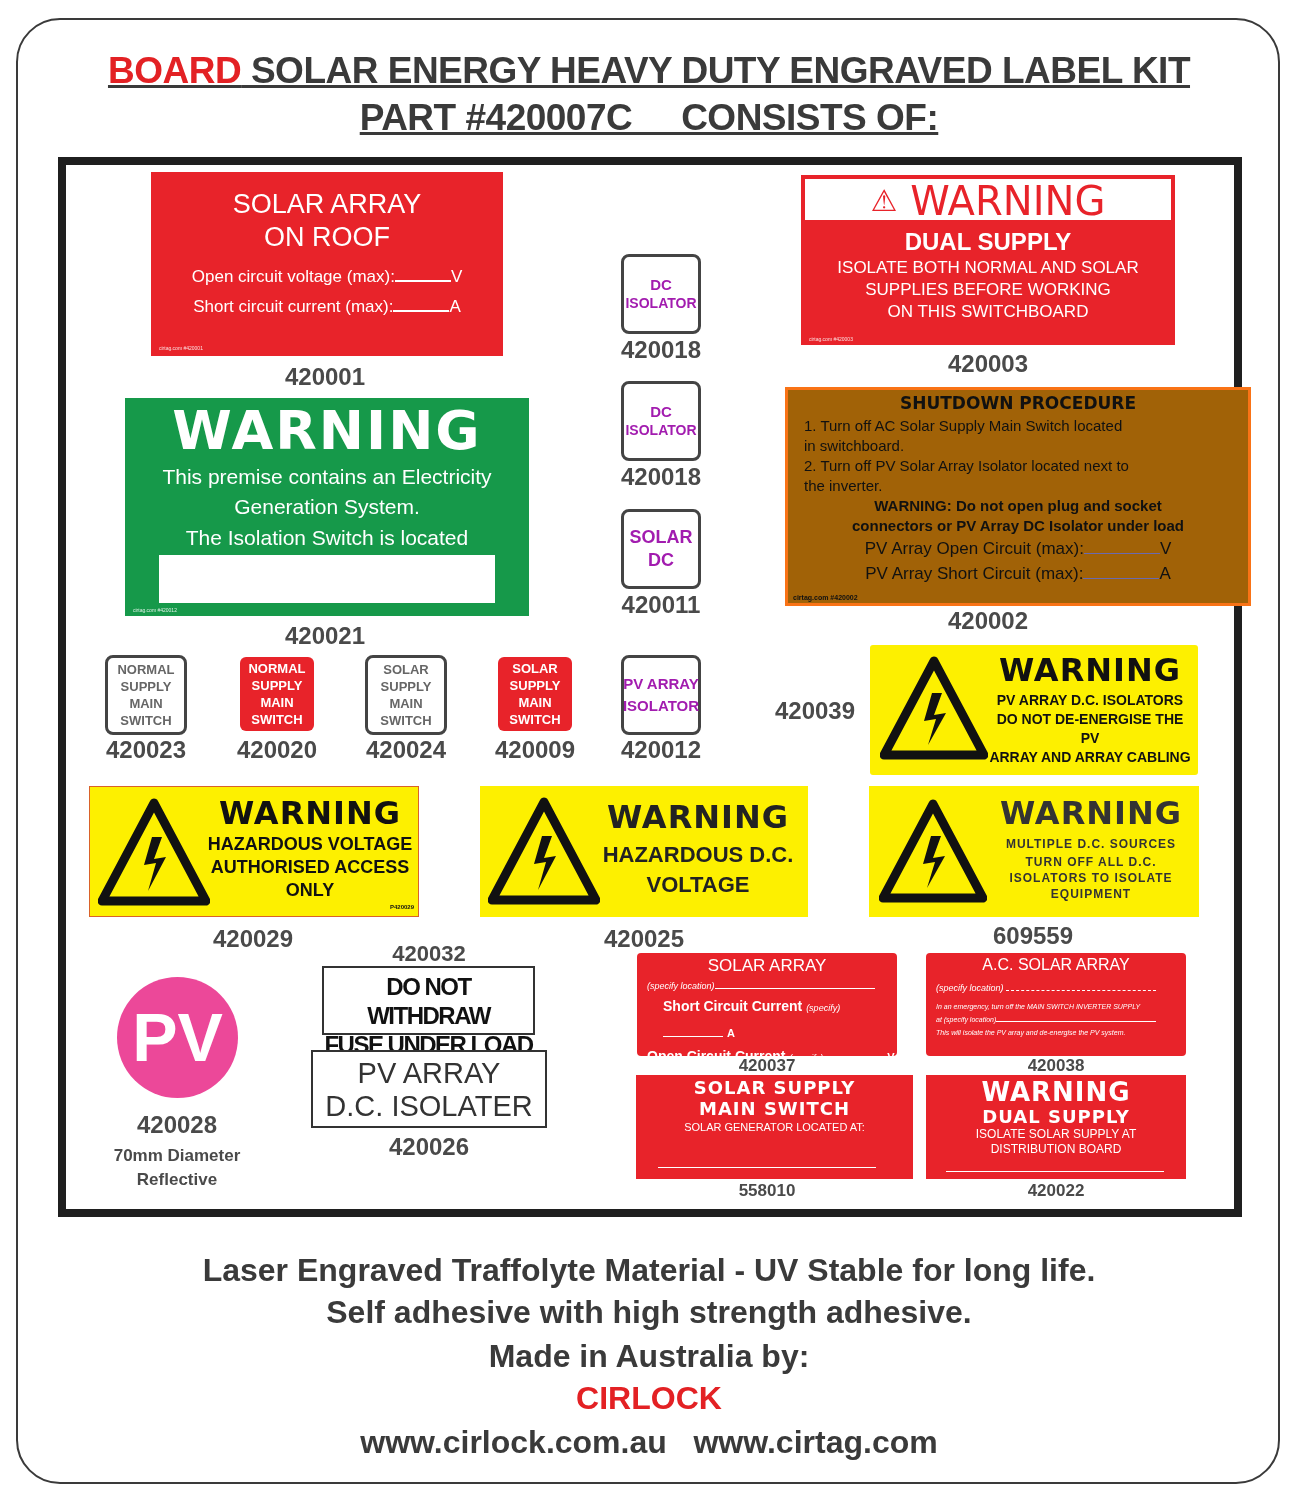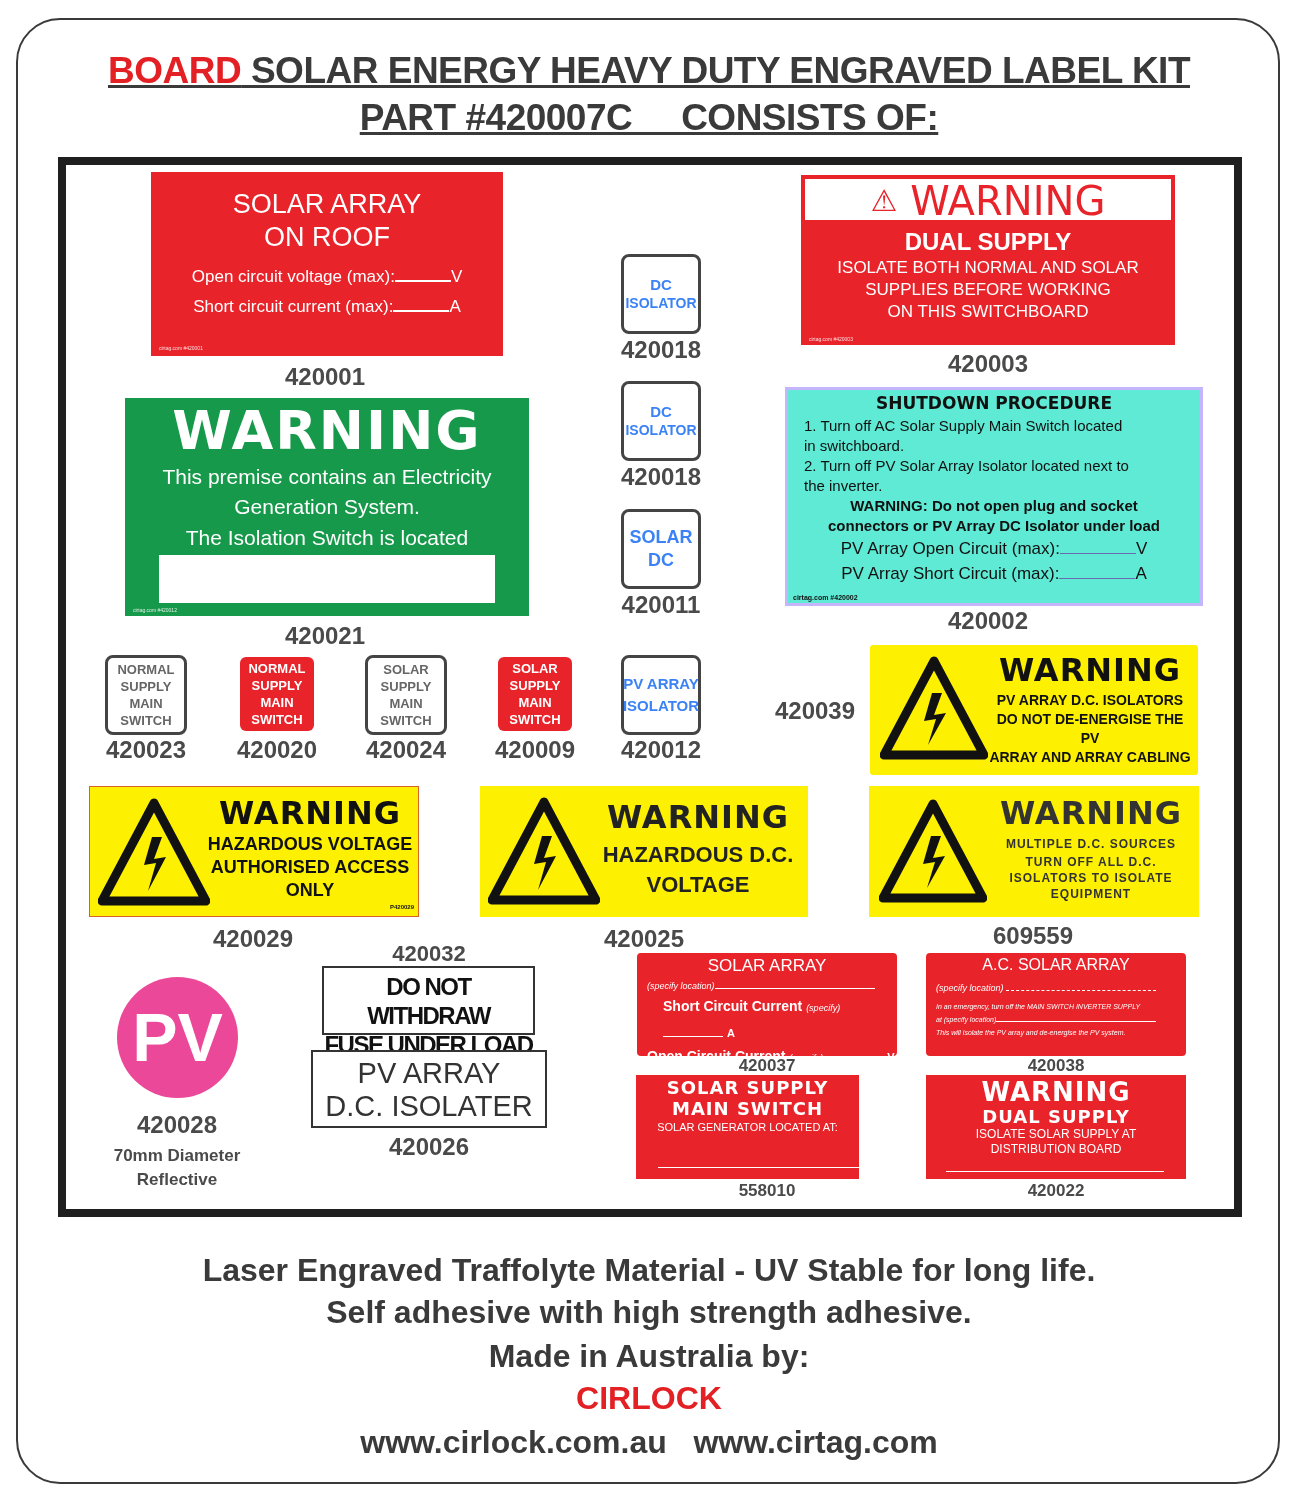--- a/index.html
+++ b/index.html
@@ -18,7 +18,7 @@
   .yellow { background:#fdf000; color:#111; }
   .c { text-align:center; }
   .fine { position:absolute; font-size:5px; color:#fff; opacity:.85; }
-  .small-sq { position:absolute; border:3px solid #444; border-radius:8px; background:#fff; display:flex; align-items:center; justify-content:center; text-align:center; font-weight:bold; color:#3b82f6; font-size:15px; line-height:18px; box-sizing:border-box; }
+  .small-sq { position:absolute; border:3px solid #444; border-radius:8px; background:#fff; display:flex; align-items:center; justify-content:center; text-align:center; font-weight:bold; color:#a21caf; font-size:15px; line-height:18px; box-sizing:border-box; }
   .small-sq.redsq { background:#e8232a; color:#fff; border:none; border-radius:6px; }
   .warnw { font-family:"DejaVu Sans", sans-serif; font-weight:bold; letter-spacing:1px; }
   .tri { position:absolute; }

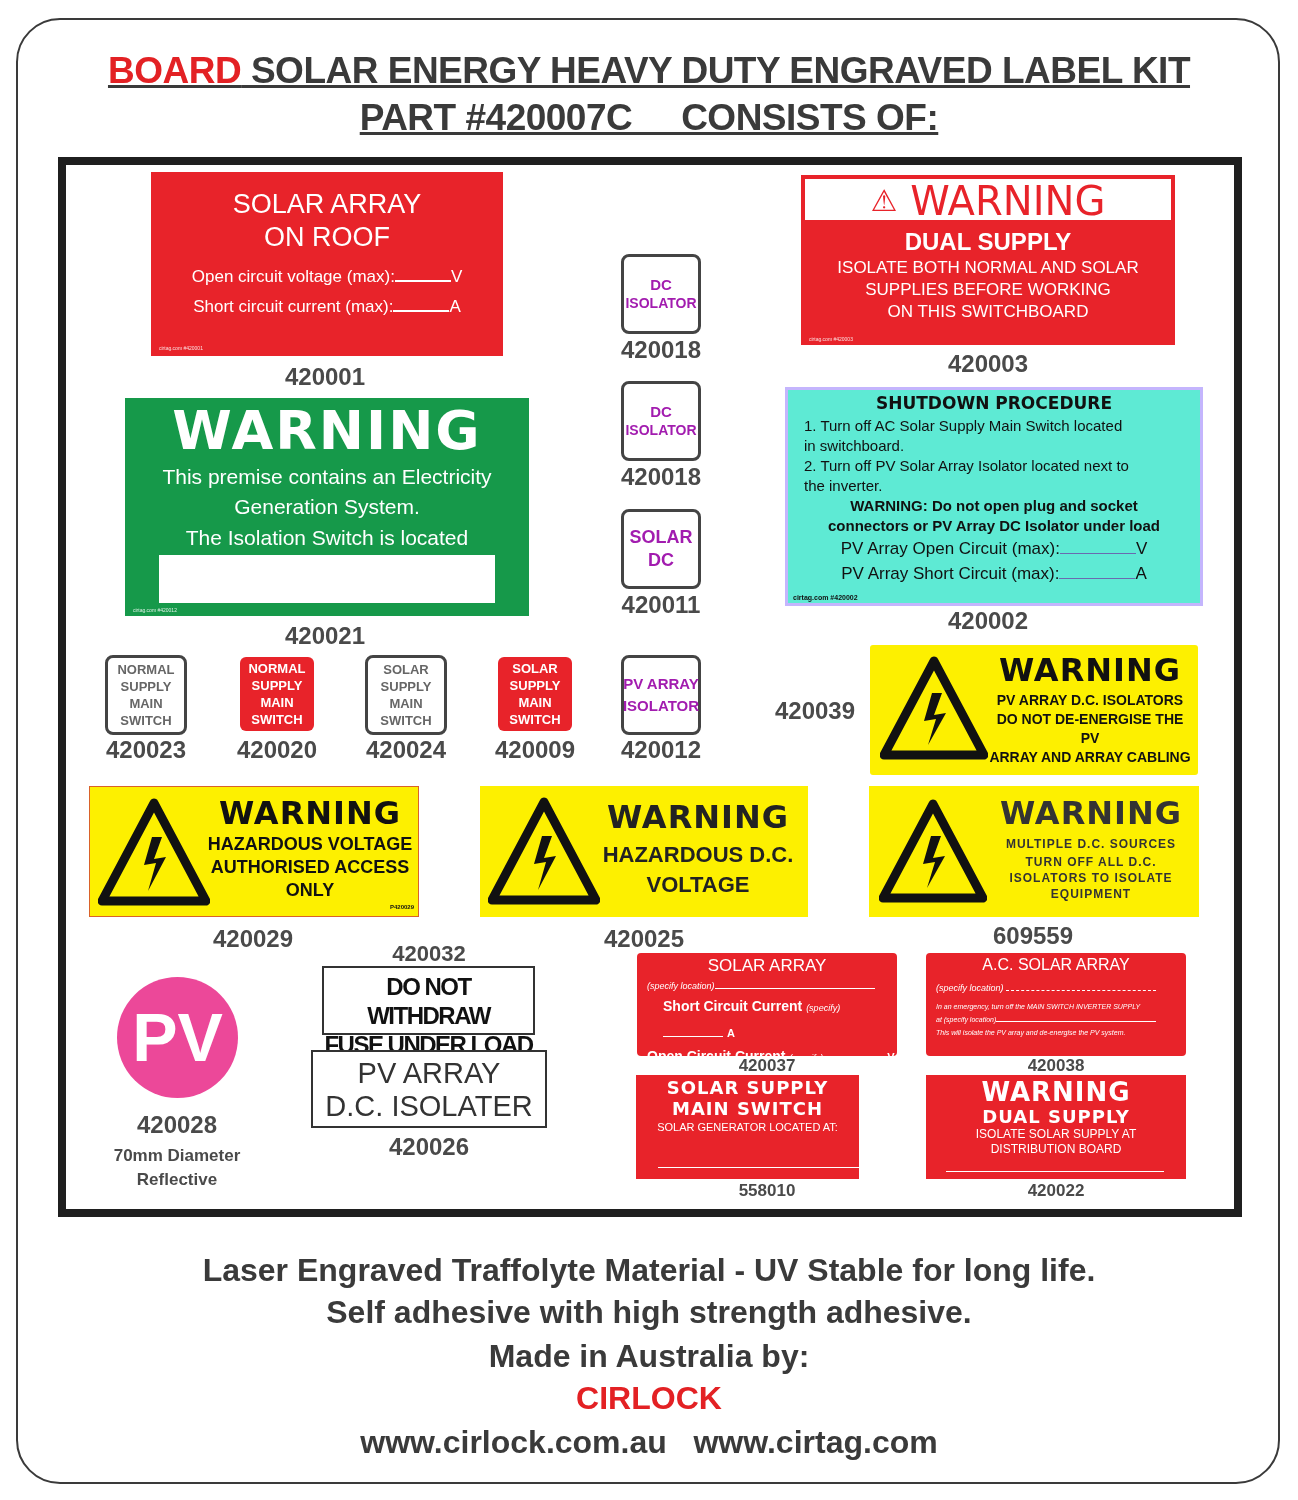--- a/index.html
+++ b/index.html
@@ -93,7 +93,7 @@
 </div>
 <div class="code" style="left:903px;top:350px;width:170px;">420003</div>
 
-<div class="abs" style="left:785px;top:387px;width:418px;height:219px;border:3px solid #c4b5fd;background:#5eead4;color:#111;">
+<div class="abs" style="left:785px;top:387px;width:466px;height:219px;border:3px solid #f97316;background:#a16207;color:#111;">
   <div class="c" style="font-family:'DejaVu Sans',sans-serif;font-weight:bold;font-size:17px;line-height:26px;margin-top:0px;">SHUTDOWN PROCEDURE</div>
   <div style="font-size:15px;line-height:20px;padding-left:16px;">1.  Turn off AC Solar Supply Main Switch located</div>
   <div style="font-size:15px;line-height:20px;padding-left:16px;">in switchboard.</div>

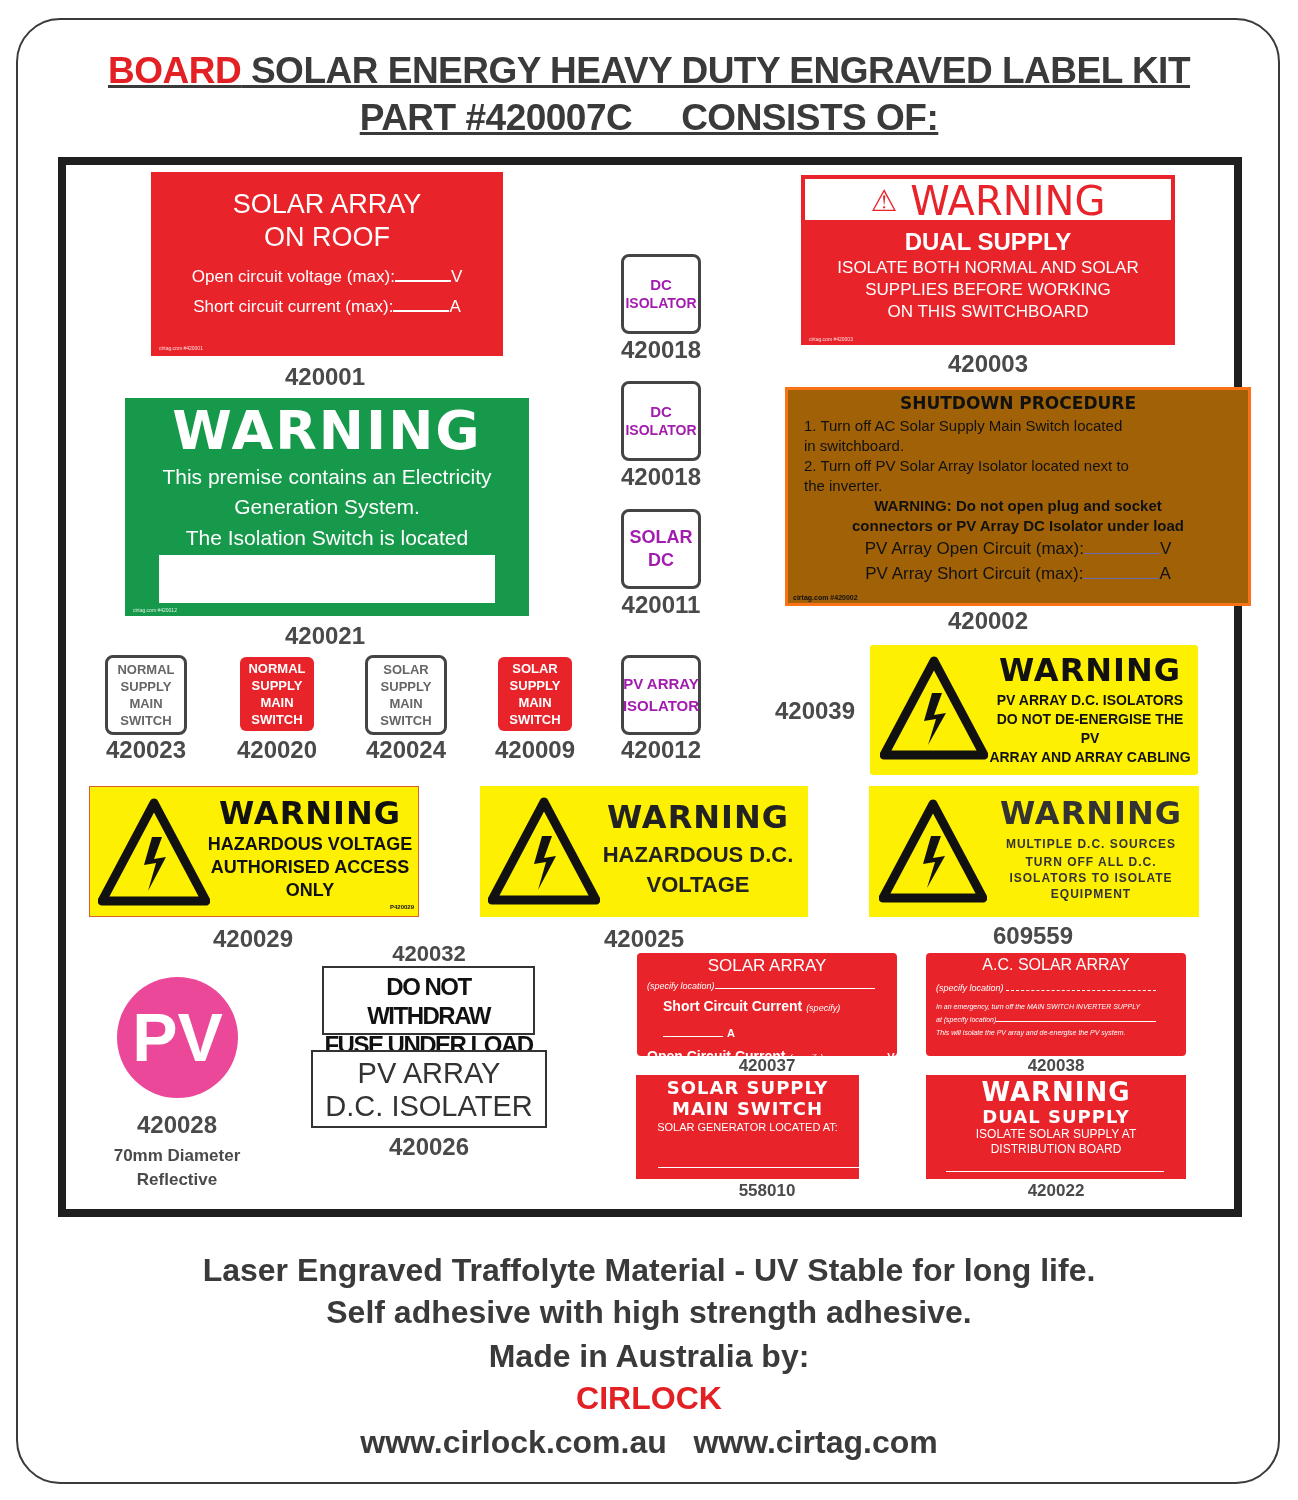--- a/index.html
+++ b/index.html
@@ -250,7 +250,7 @@
 </div>
 <div class="code" style="left:981px;top:1056px;width:150px;font-size:17px;">420038</div>
 
-<div class="abs red c" style="left:636px;top:1075px;width:223px;height:104px;">
+<div class="abs red c" style="left:636px;top:1075px;width:277px;height:104px;">
   <div class="warnw" style="font-size:18px;line-height:22px;margin-top:2px;">SOLAR SUPPLY</div>
   <div class="warnw" style="font-size:18px;line-height:20px;">MAIN SWITCH</div>
   <div style="font-size:11px;line-height:16px;">SOLAR GENERATOR LOCATED AT:</div>

